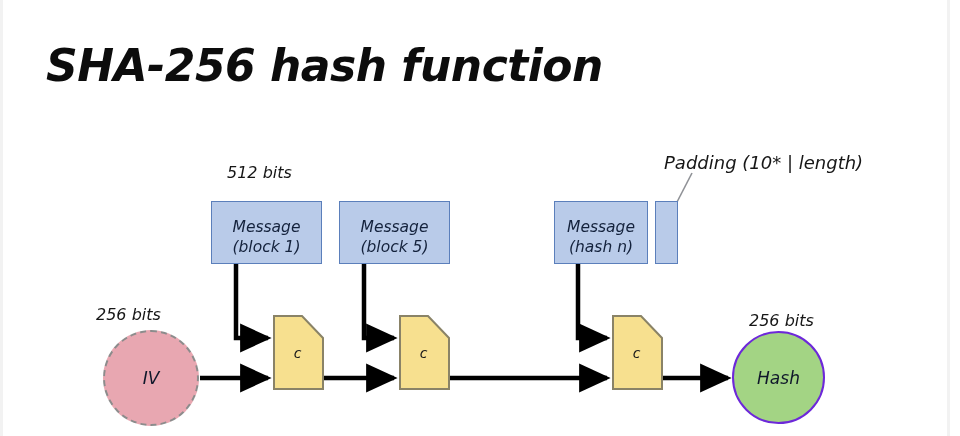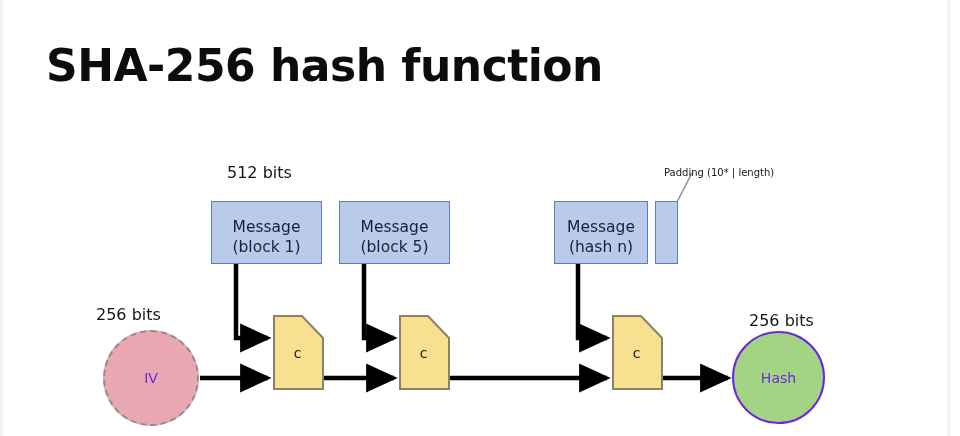--- a/index.html
+++ b/index.html
@@ -18,6 +18,7 @@
     height: 436px;
     background: #ffffff;
     overflow: hidden;
+    font-style: italic;
   }
   
   .page-edge {

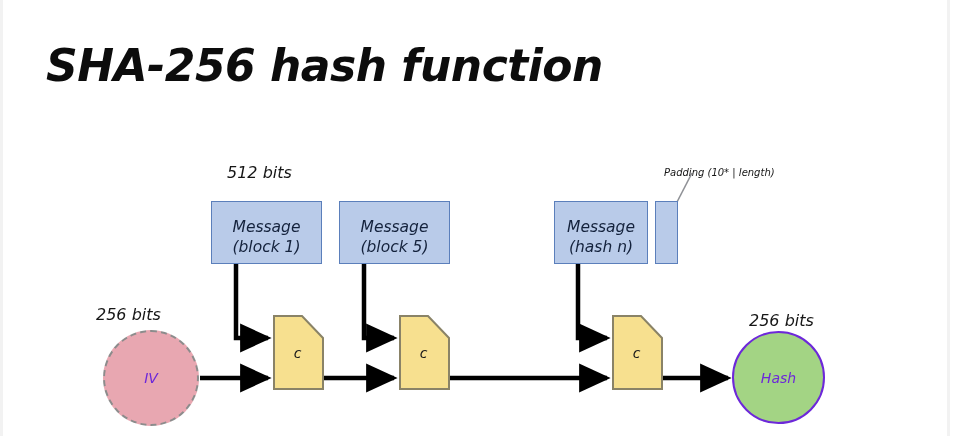--- a/index.html
+++ b/index.html
@@ -134,7 +134,7 @@
     color: #161616;
     white-space: nowrap;
   }
-  .lbl.small { font-size: 10px; margin-top: 15px; }
+  .lbl.small { font-size: 18px; }
 </style>
 </head>
 <body>

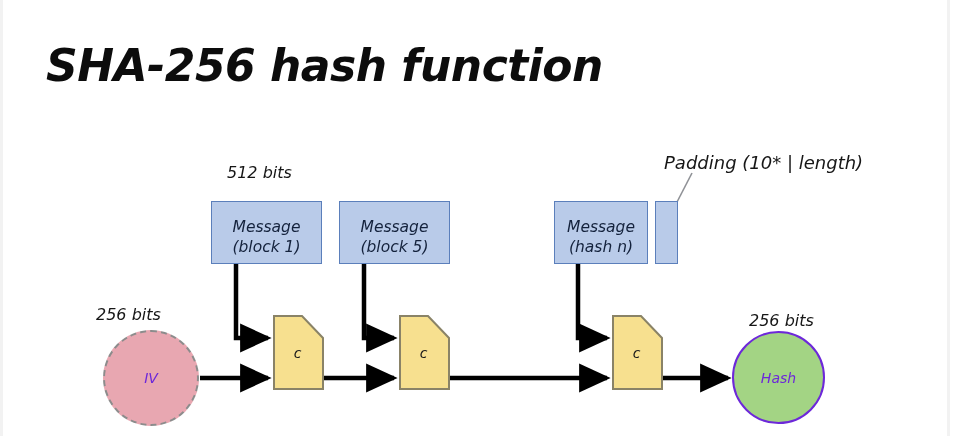--- a/index.html
+++ b/index.html
@@ -115,8 +115,8 @@
     display: flex;
     align-items: center;
     justify-content: center;
-    font-size: 14px;
-    color: #6d28d9;
+    font-size: 17px;
+    color: #0f172a;
   }
   .node-circle.iv {
     background: #e8a7b1;

